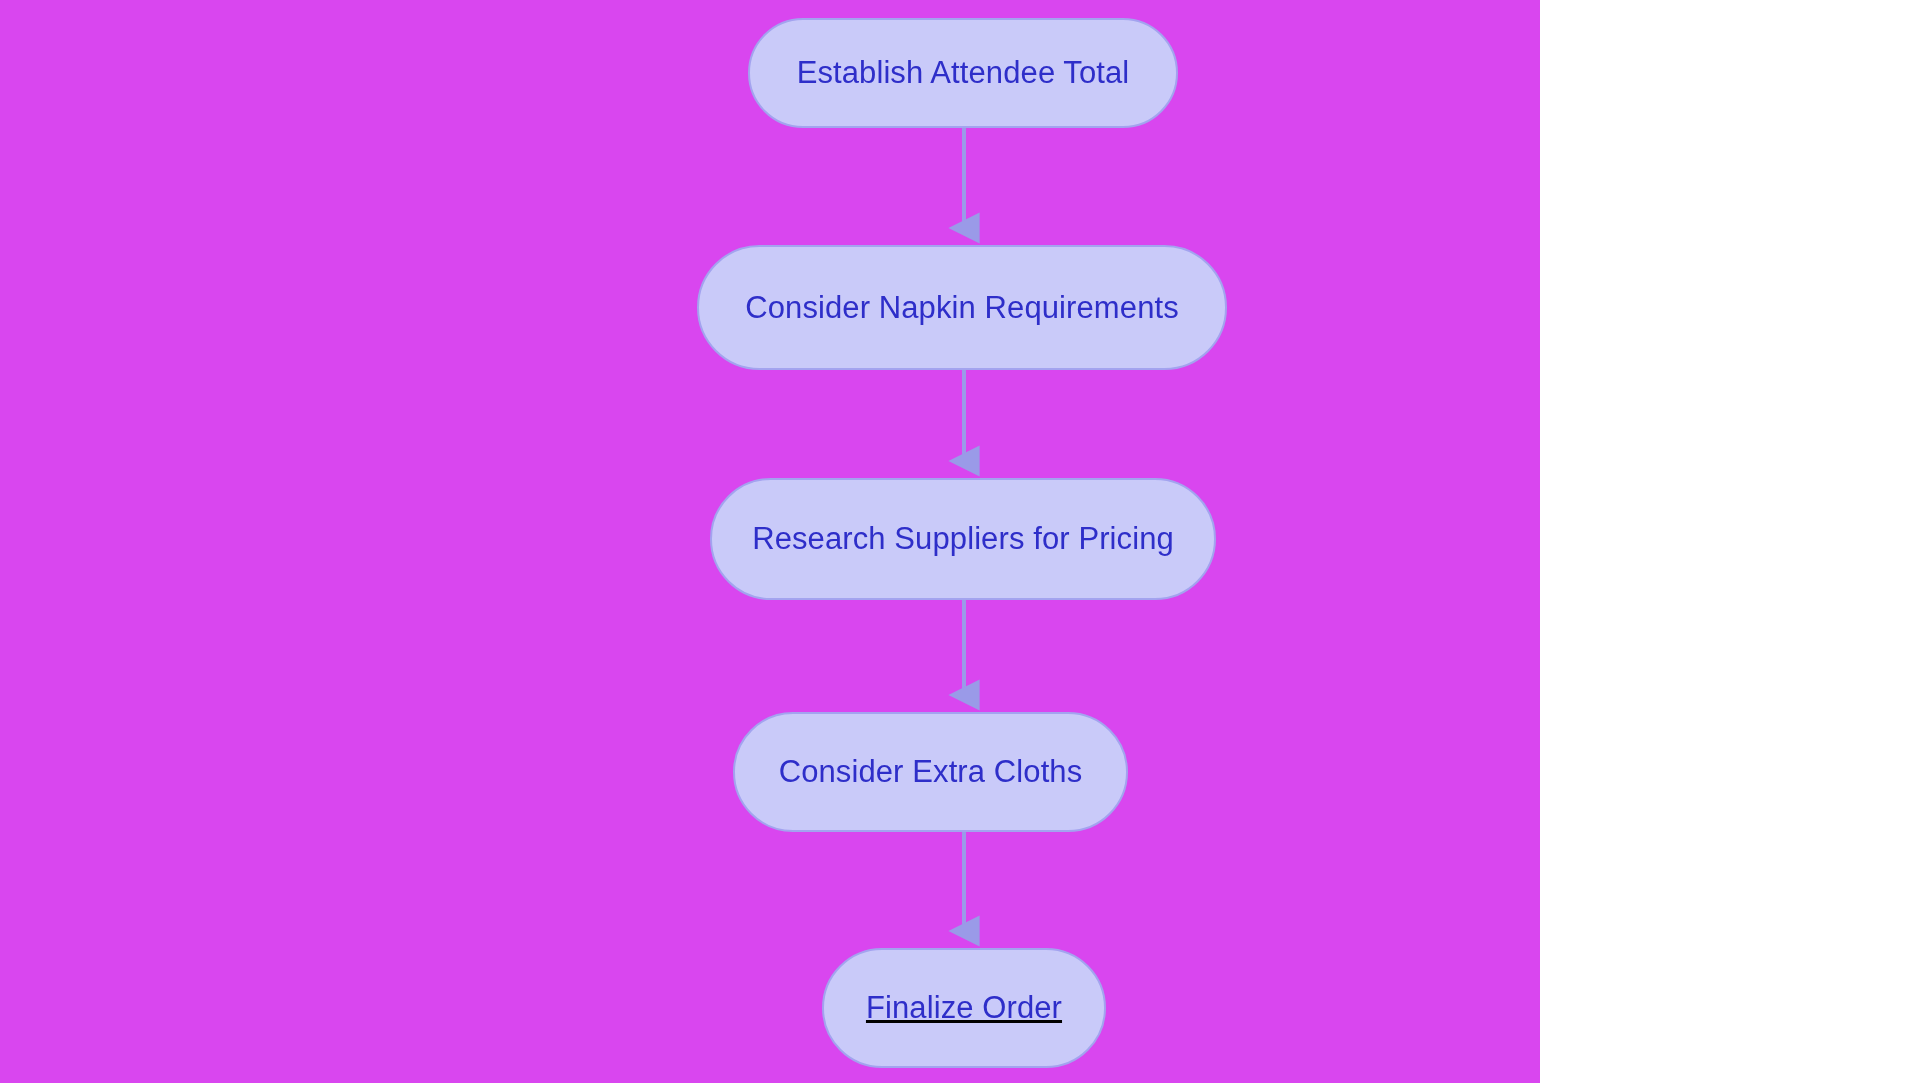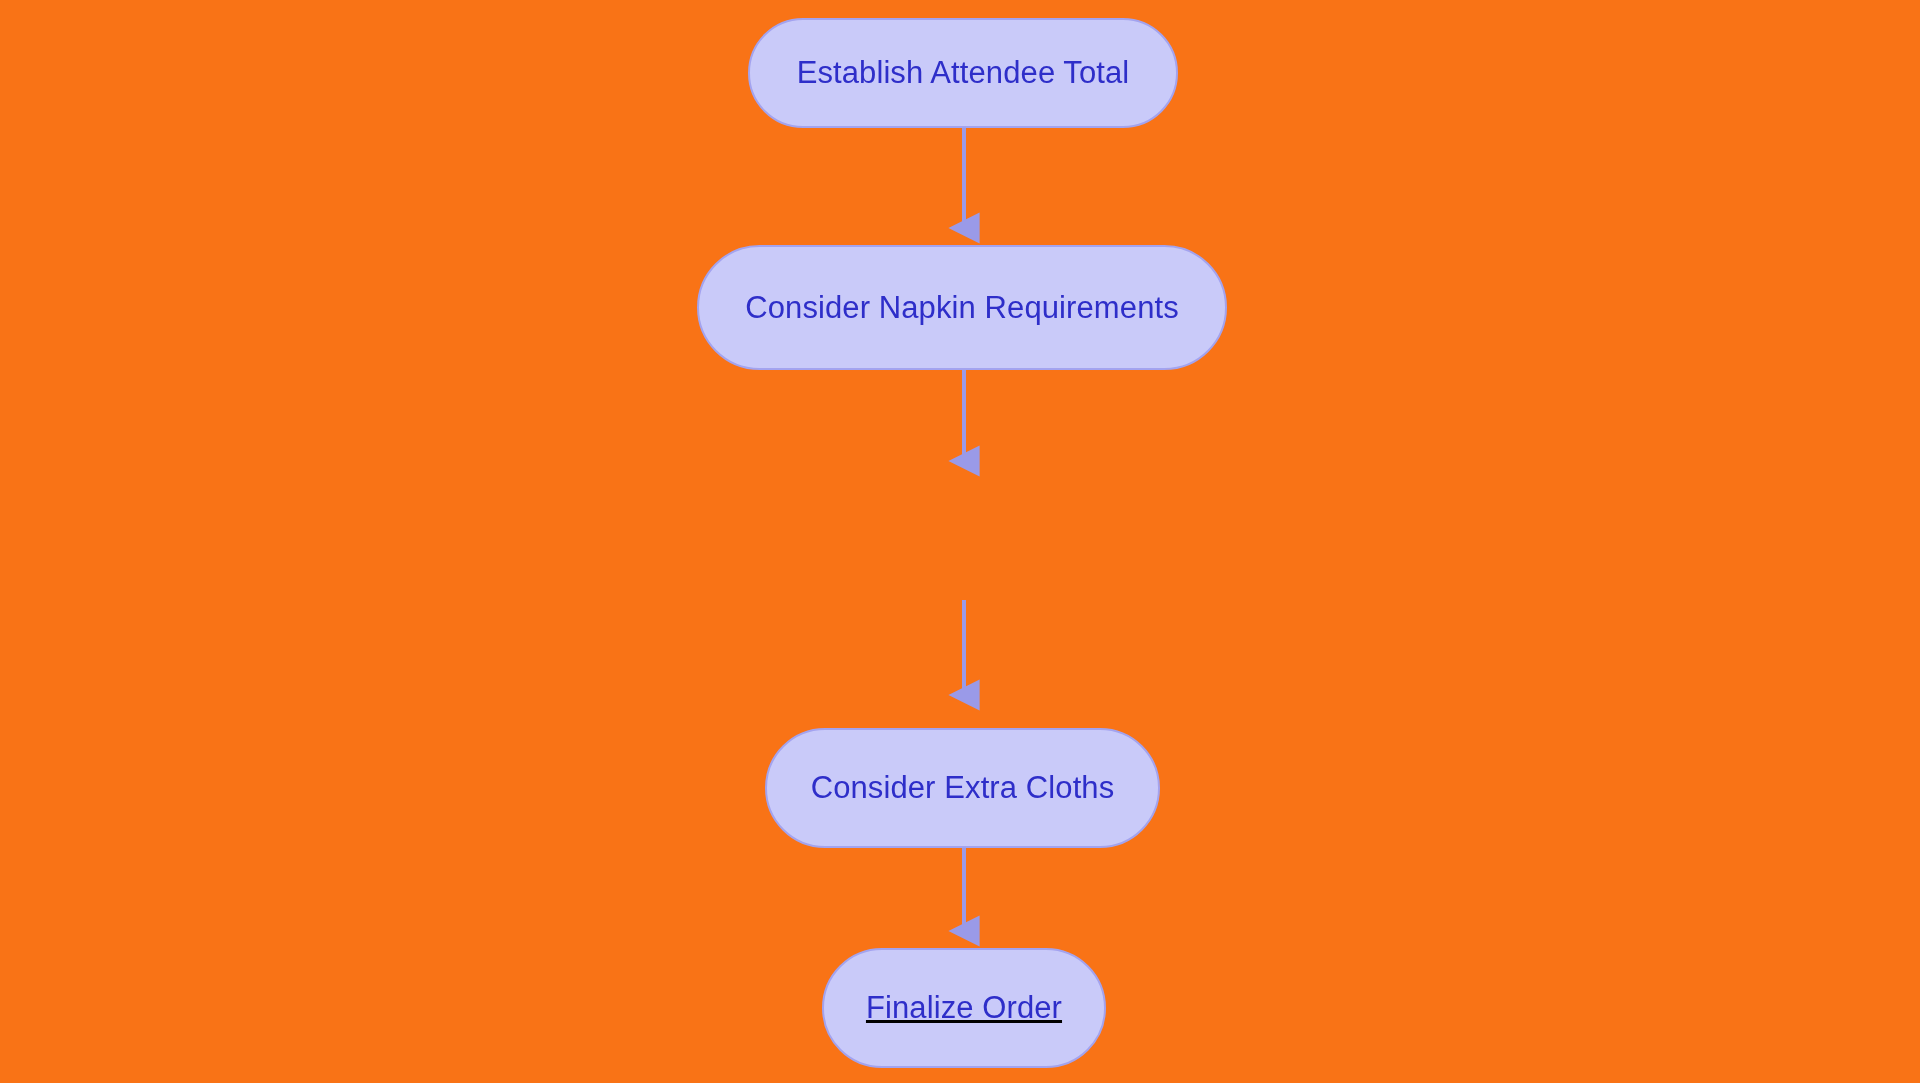--- a/index.html
+++ b/index.html
@@ -16,9 +16,9 @@
 
   #flowchart-canvas {
     position: relative;
-    width: 1920px;
+    width: 1540px;
     height: 1083px;
-    background: #f97316;
+    background: #d946ef;
   }
 
   #edge-layer {

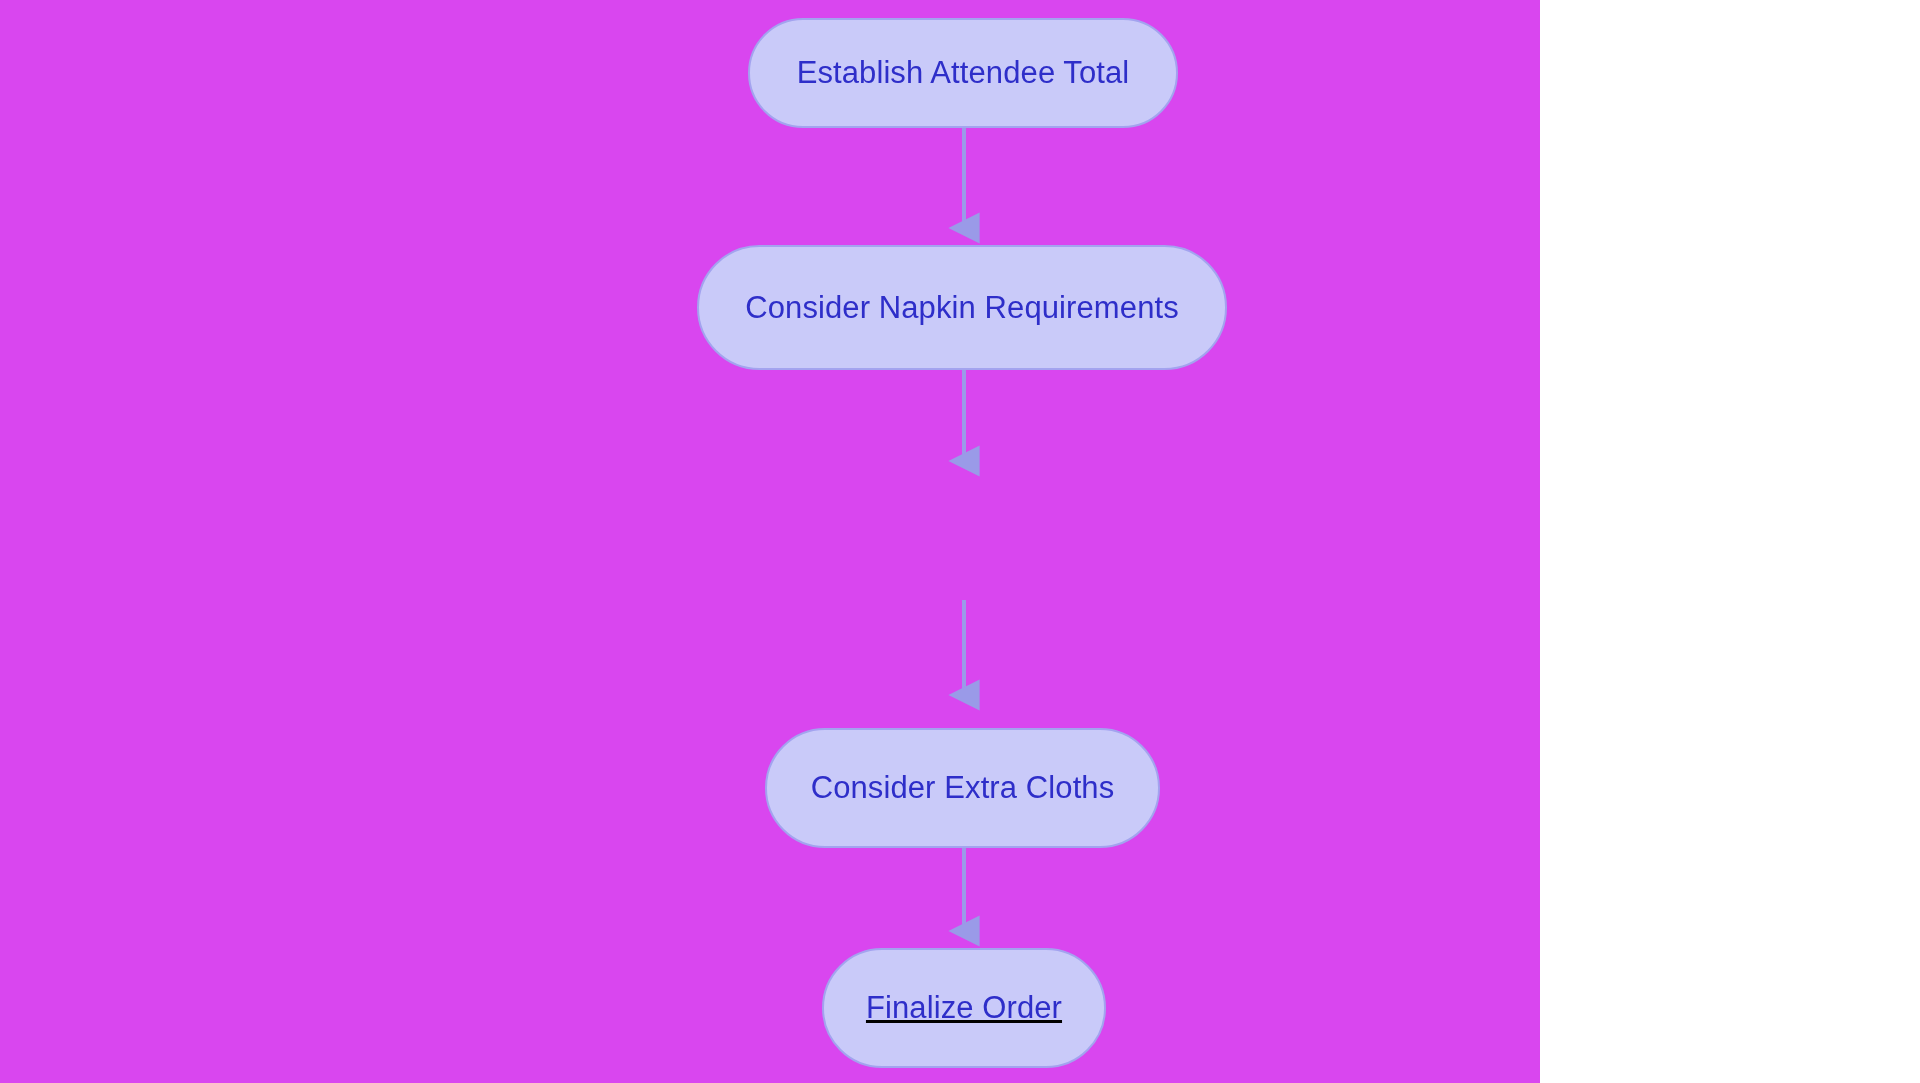--- a/index.html
+++ b/index.html
@@ -97,6 +97,9 @@
     <span class="node-label">Consider Napkin Requirements</span>
   </div>
 
+  <div class="node" id="node-2">
+    <span class="node-label">Research Suppliers for Pricing</span>
+  </div>
 
   <div class="node" id="node-3">
     <span class="node-label">Consider Extra Cloths</span>

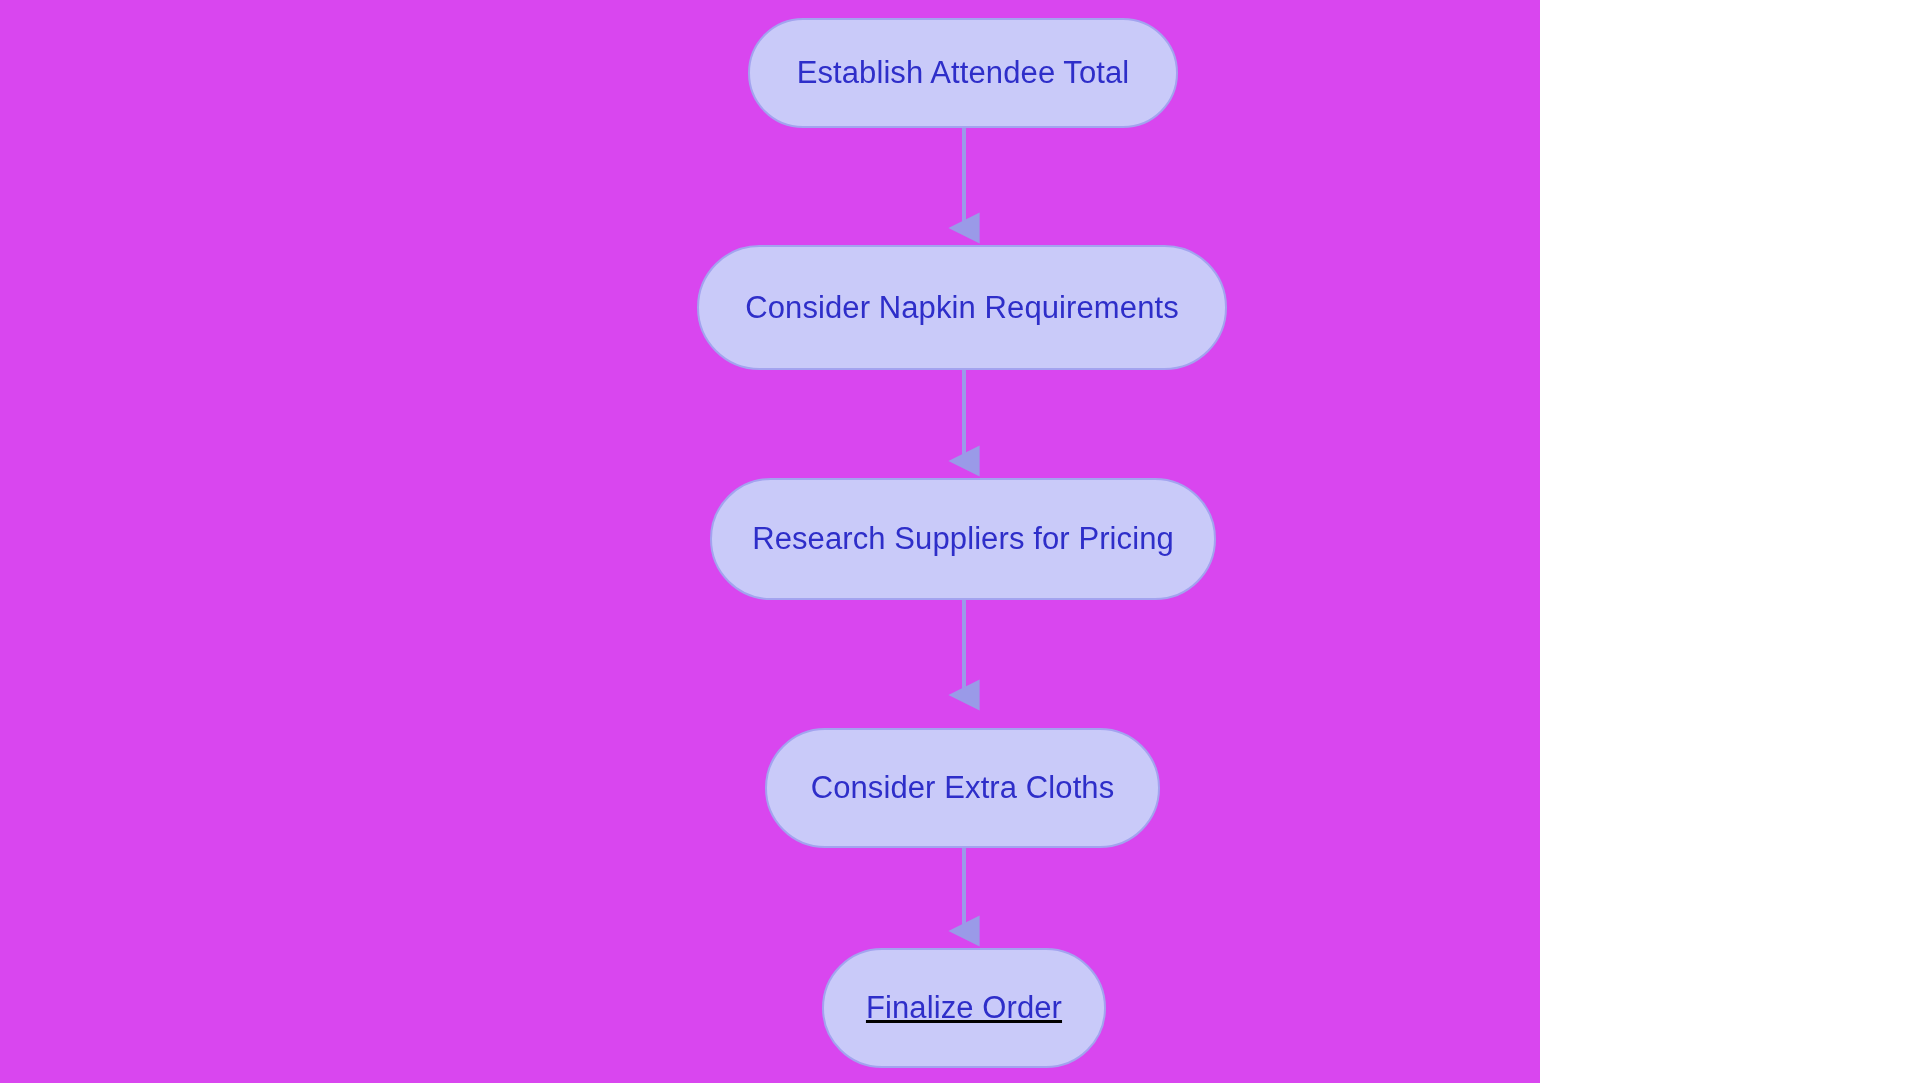--- a/index.html
+++ b/index.html
@@ -57,7 +57,7 @@
   #node-0 { left: 748px;  top: 18px;   width: 430px; height: 110px; }
   #node-1 { left: 697px;  top: 245px;  width: 530px; height: 125px; }
   #node-2 { left: 710px;  top: 478px;  width: 506px; height: 122px; }
-  #node-3 { left: 765px;  top: 712px;  width: 395px; height: 120px; margin-top: 16px; }
+  #node-3 { left: 733px;  top: 712px;  width: 395px; height: 120px; }
   #node-4 { left: 822px;  top: 948px;  width: 284px; height: 120px; text-decoration: underline; }
 </style>
 </head>

